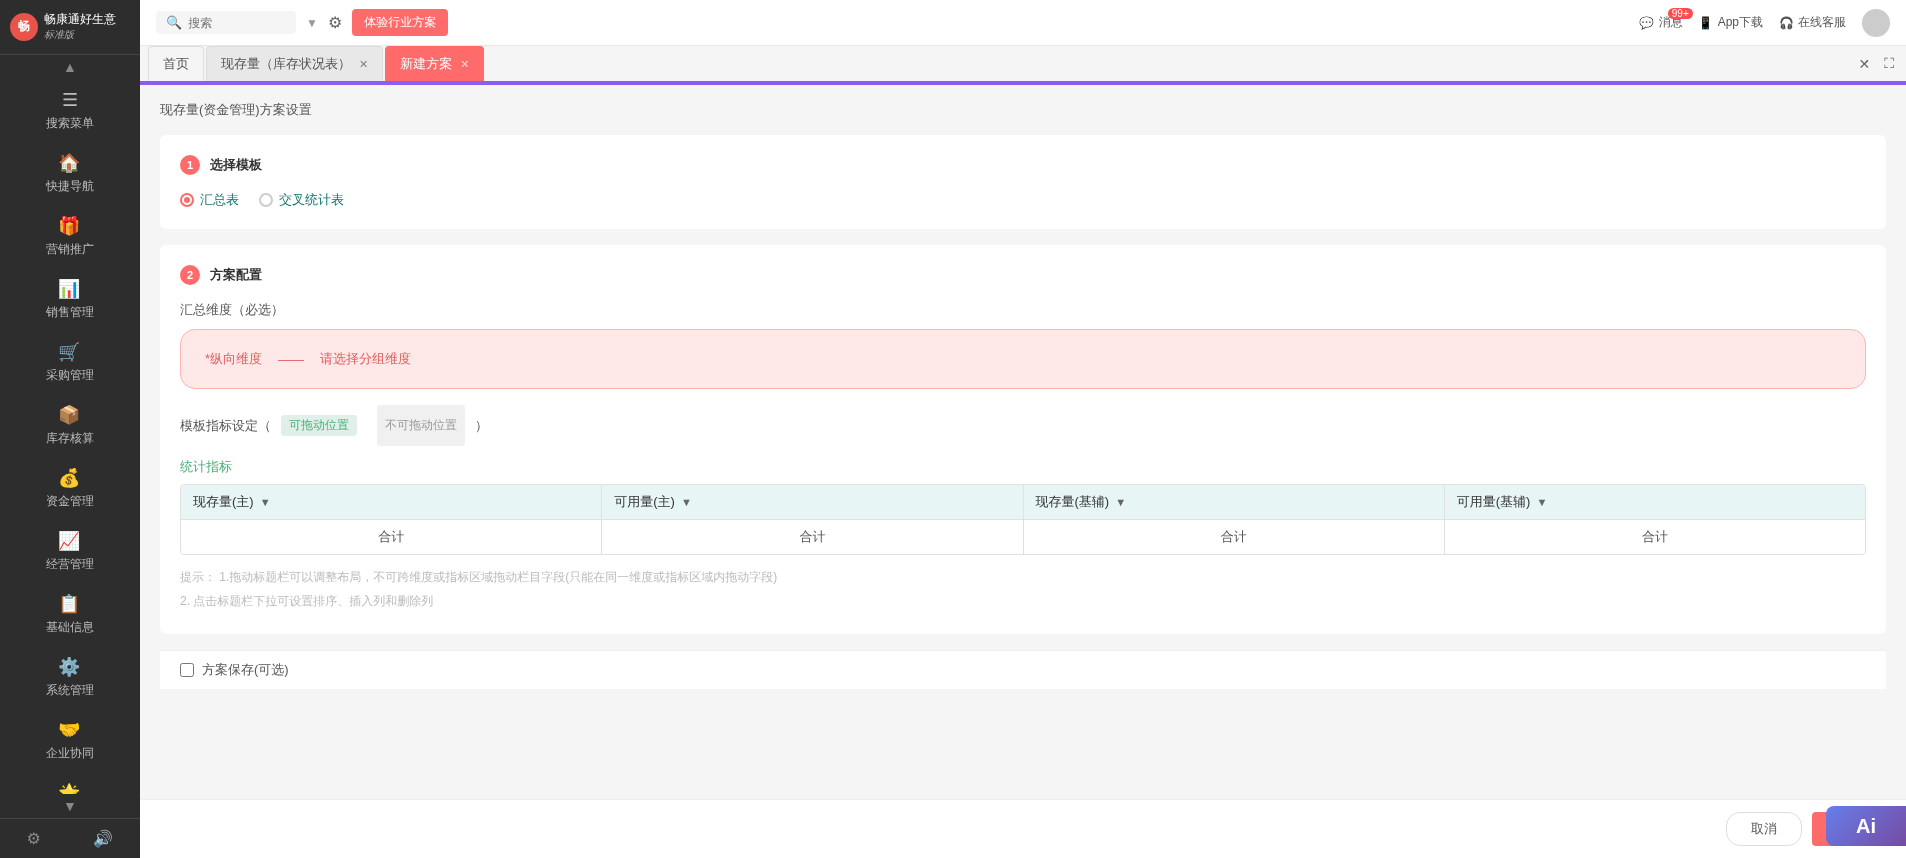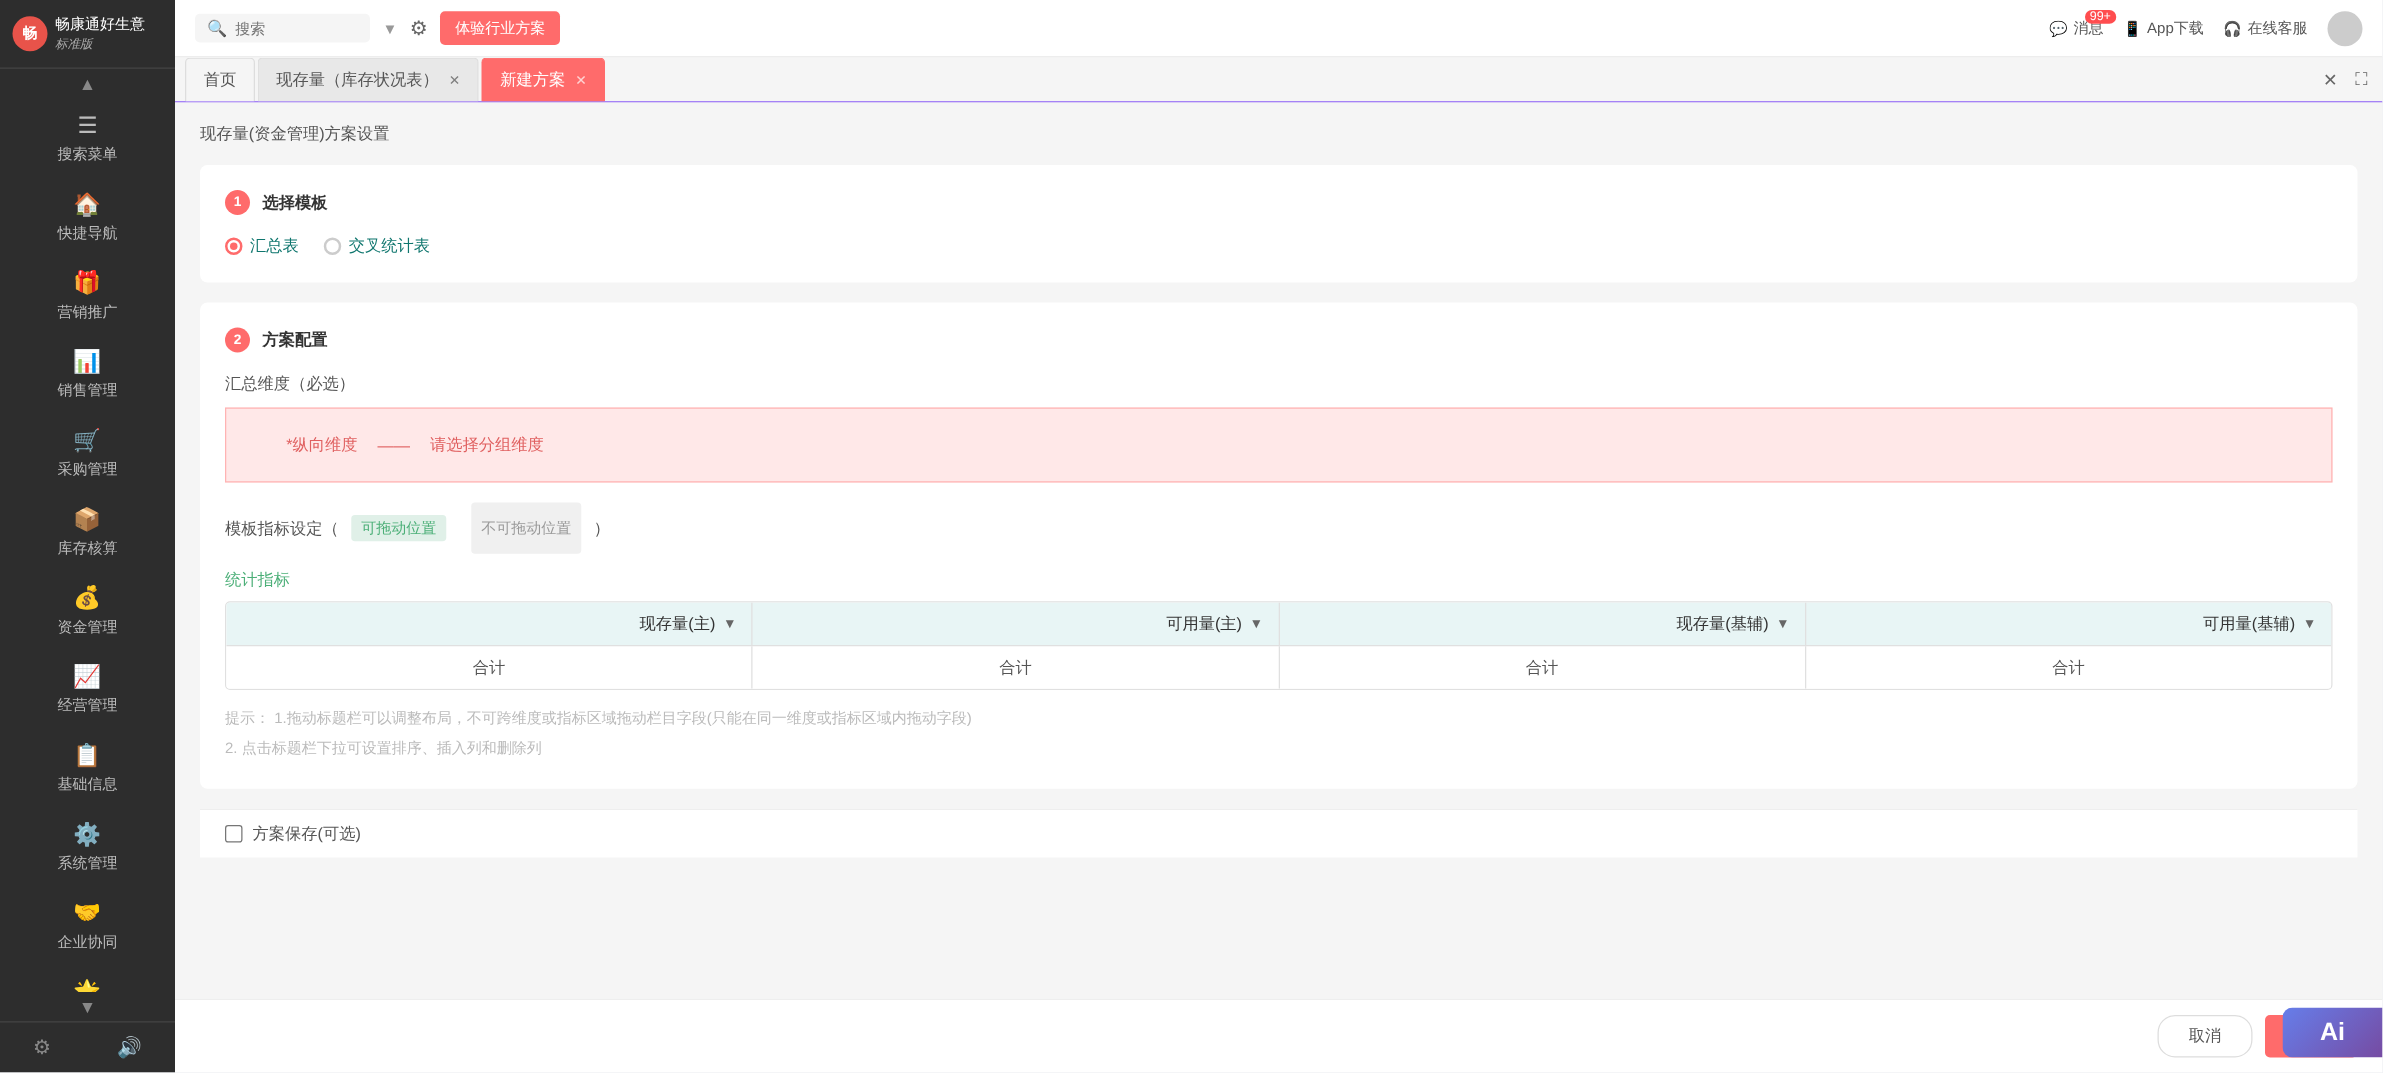--- a/index.html
+++ b/index.html
@@ -104,7 +104,7 @@
       background: #f5f5f5;
       display: flex;
       align-items: center;
-      border-bottom: 1px solid #8b5cf6;
+      border-bottom: 4px solid #8b5cf6;
       flex-shrink: 0;
       padding: 0 8px;
       gap: 2px;

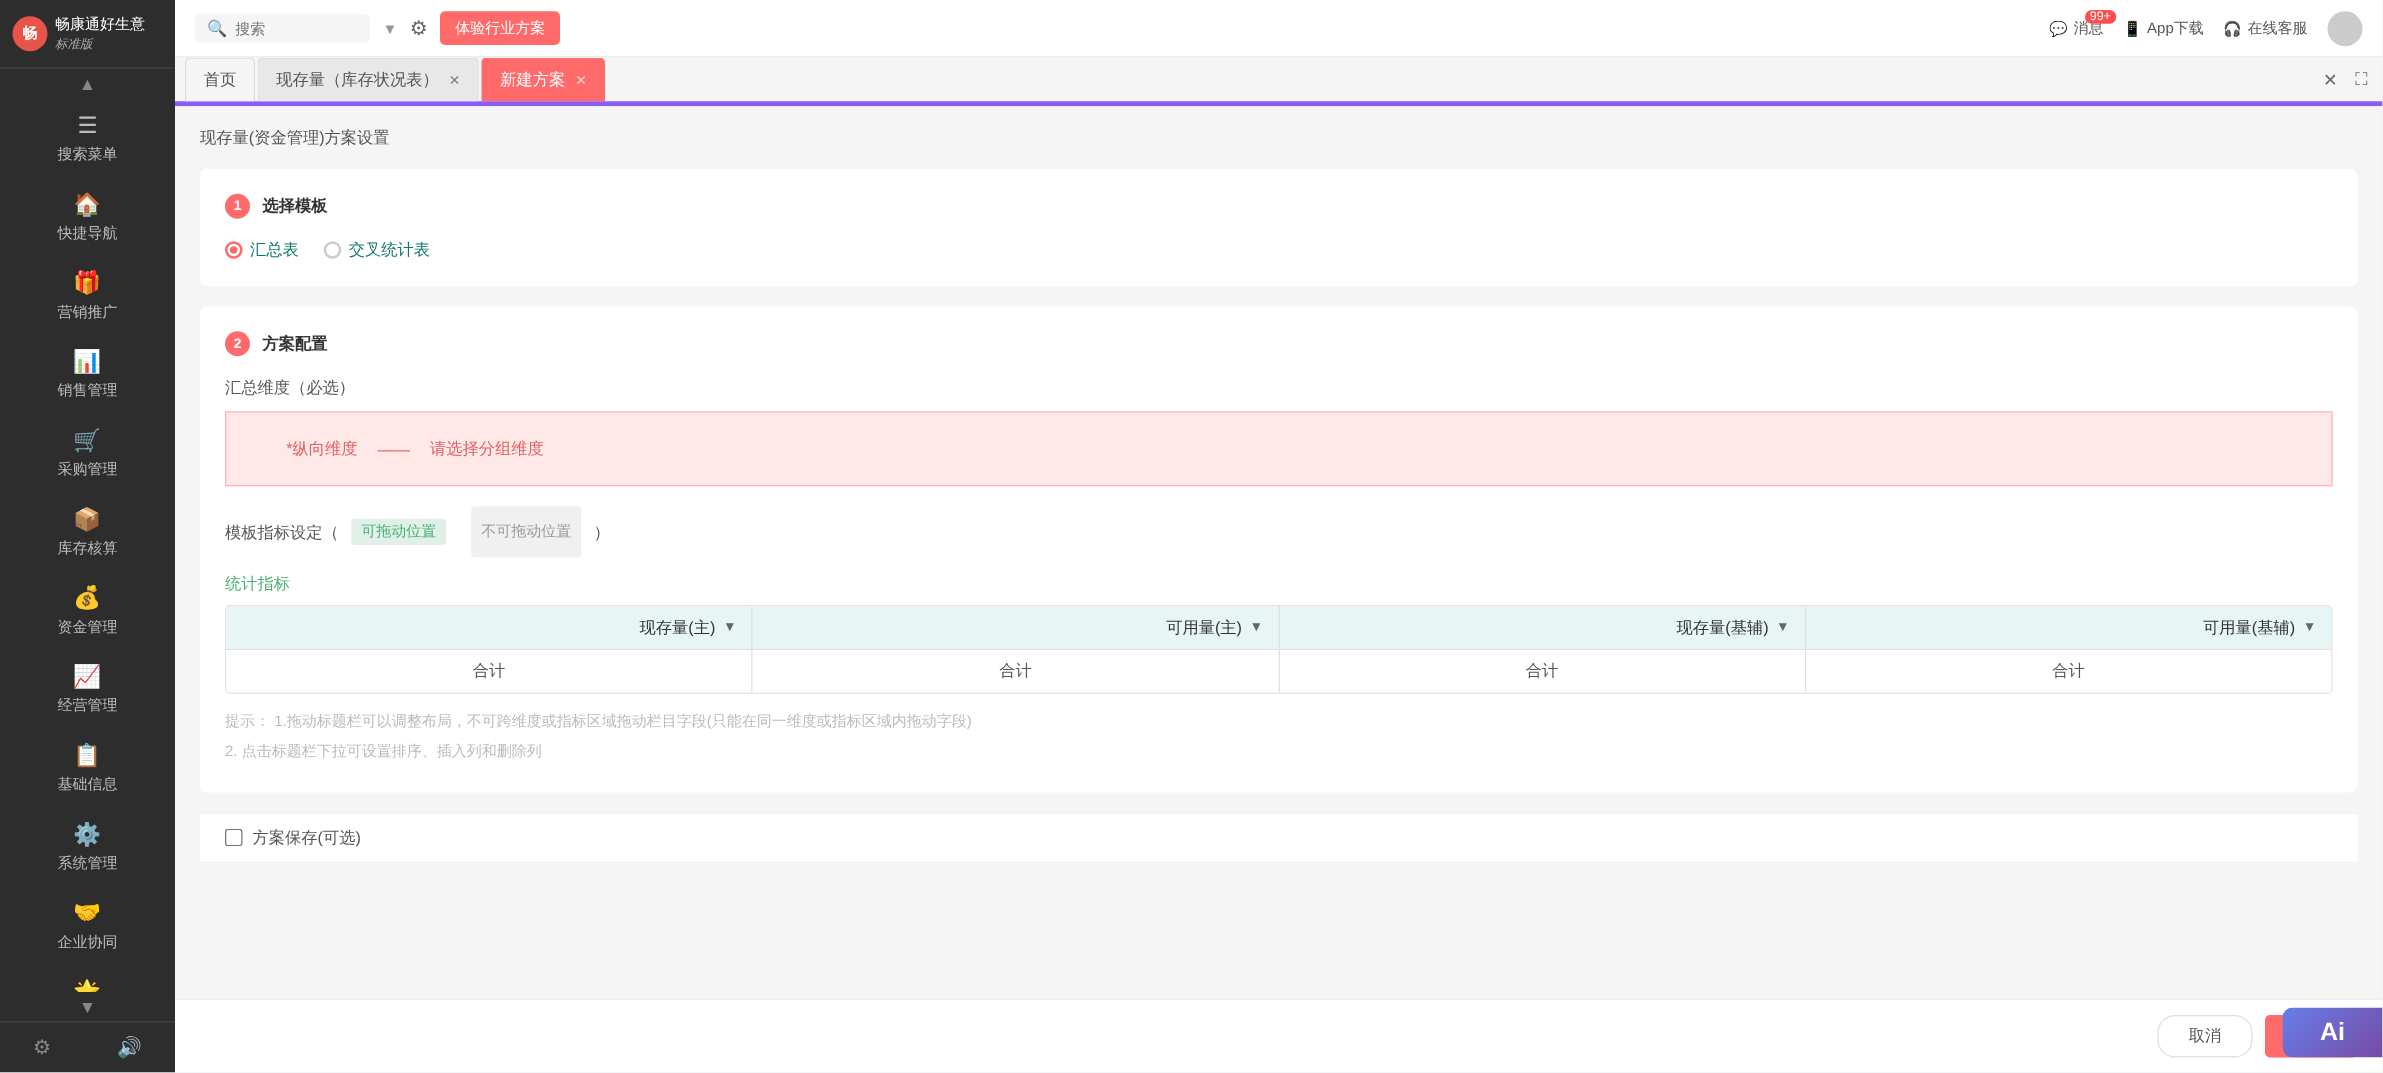--- a/index.html
+++ b/index.html
@@ -172,8 +172,8 @@
     .dimension-box {
       background: #ffe8e8;
       border: 1px solid #ffb3b3;
-      border-radius: 0;
-      padding: 20px 48px;
+      border-radius: 15px;
+      padding: 20px 24px;
       margin-bottom: 16px;
     }
     .dimension-row { display: flex; align-items: center; gap: 16px; color: #e06060; font-size: 13px; }

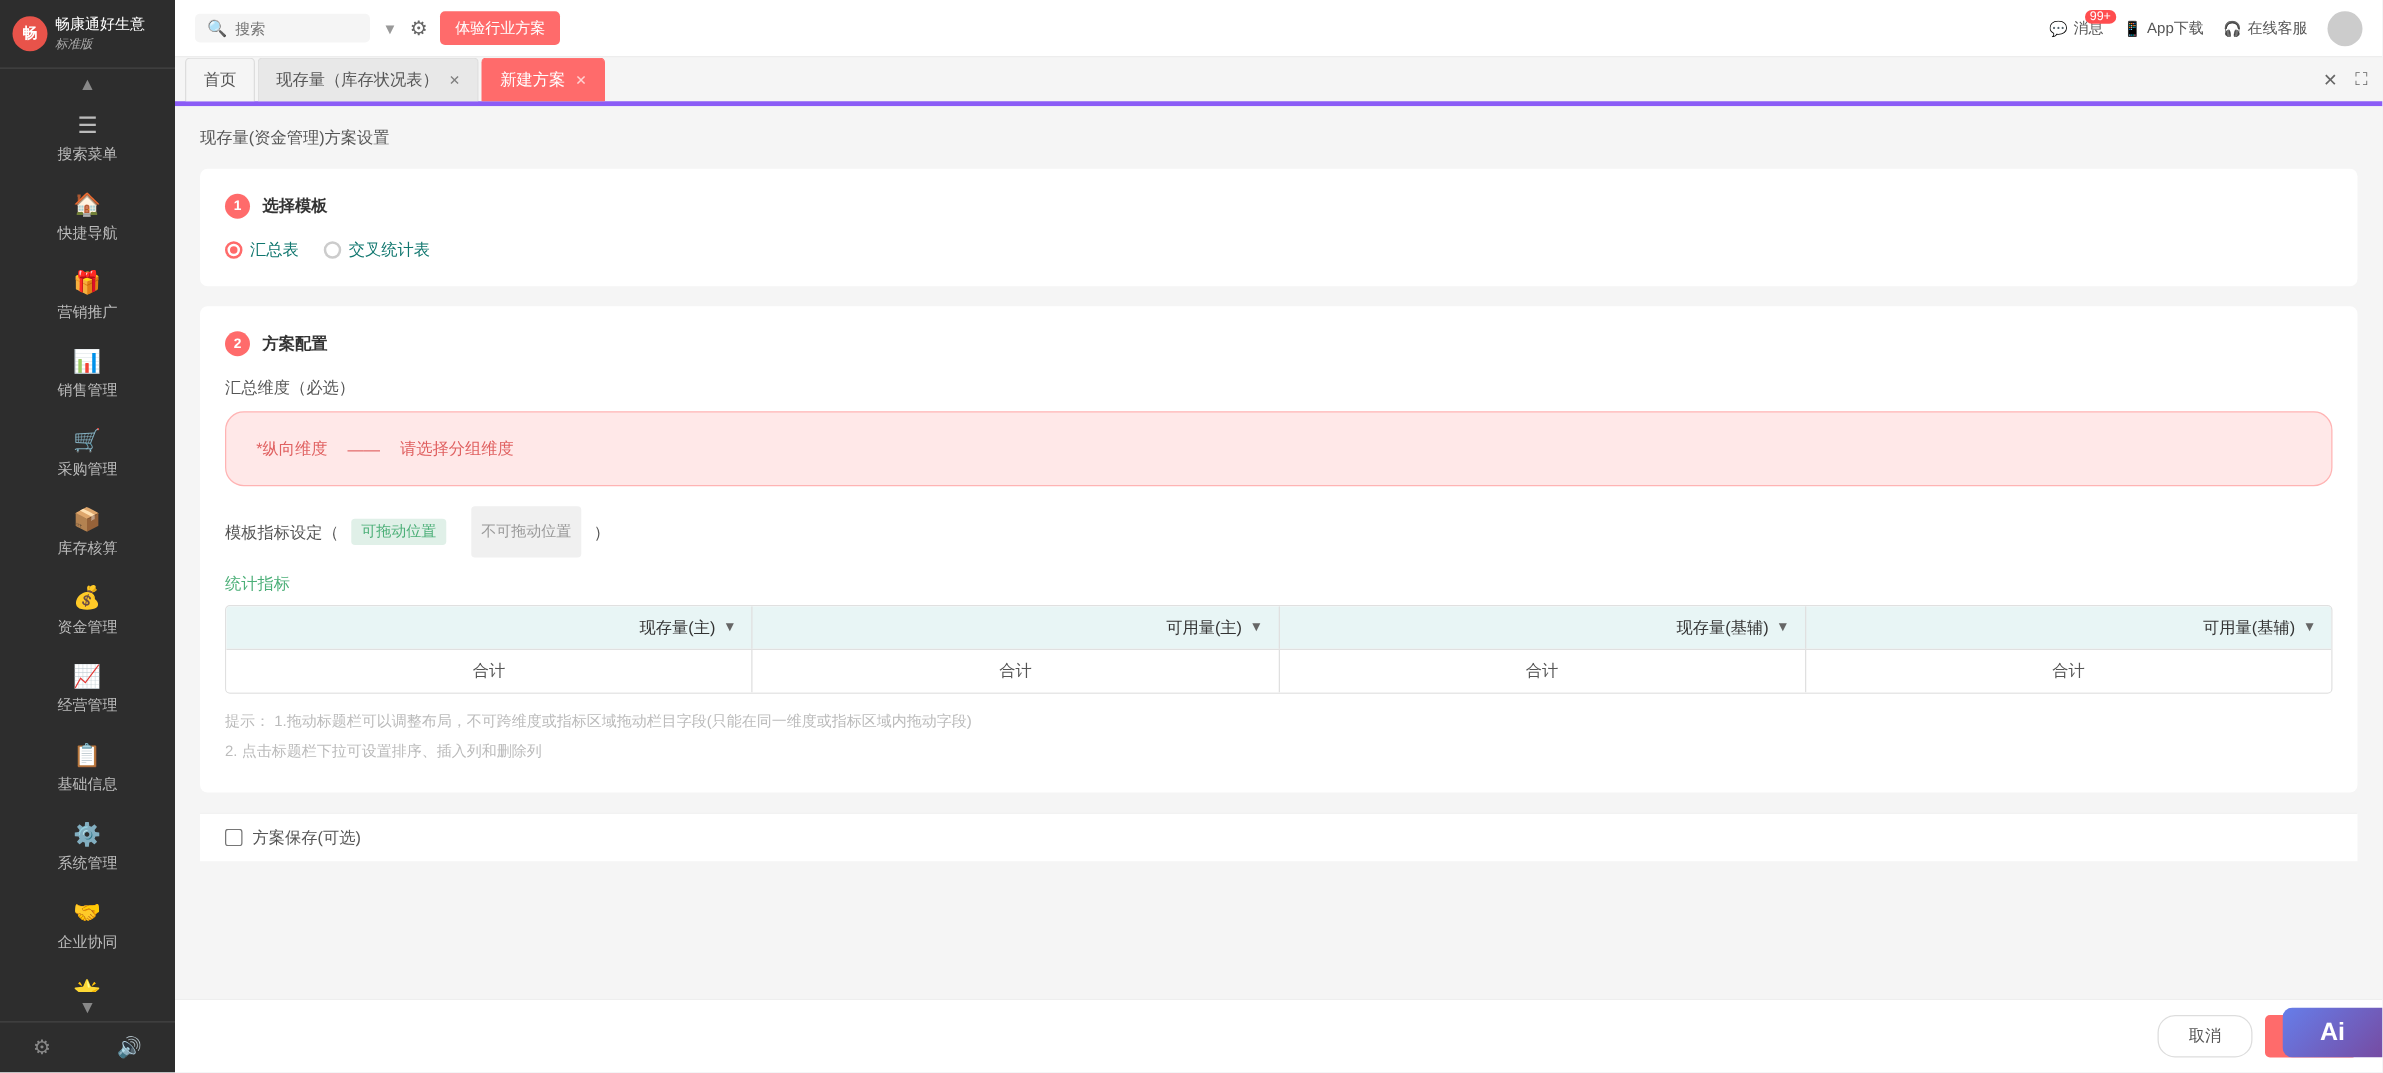--- a/index.html
+++ b/index.html
@@ -199,7 +199,7 @@
     }
     .stats-col {
       flex: 1; padding: 8px 12px; font-size: 13px; color: #333;
-      display: flex; align-items: center; justify-content: flex-end; gap: 6px;
+      display: flex; align-items: center; justify-content: flex-start; gap: 6px;
       border-right: 1px solid #e0e0e0;
     }
     .stats-col:last-child { border-right: none; }

